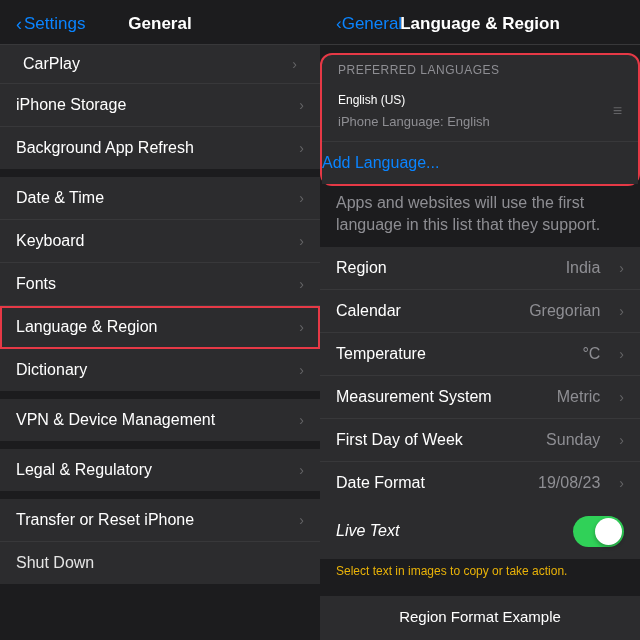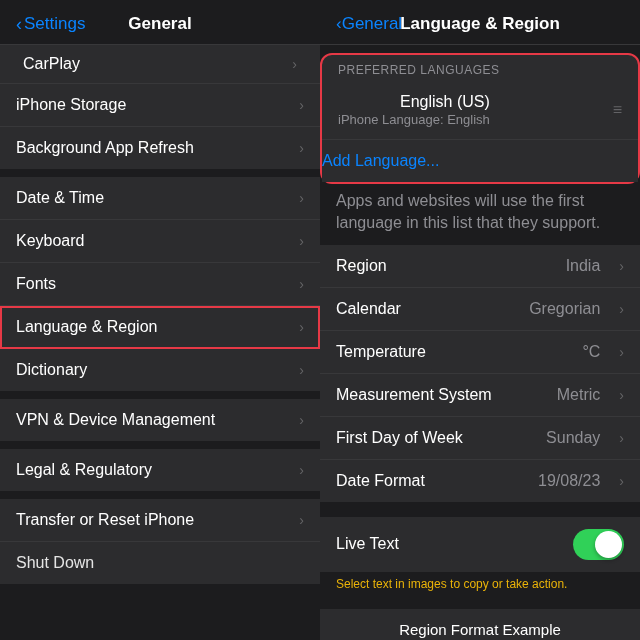--- a/index.html
+++ b/index.html
@@ -149,8 +149,7 @@
 
     .lang-item-info .lang-name {
       color: #fff;
-      font-size: 16px;
-      text-align: right;
+      font-size: 12px;
     }
 
     .lang-item-info .lang-sub {

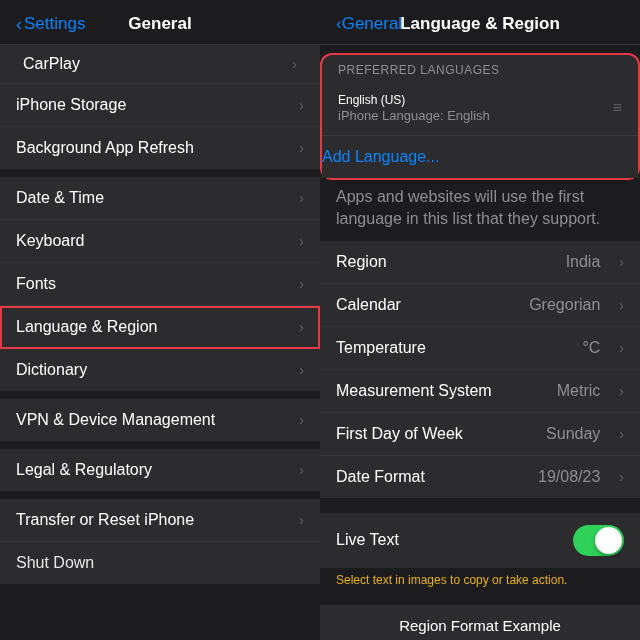--- a/index.html
+++ b/index.html
@@ -155,7 +155,7 @@
     .lang-item-info .lang-sub {
       color: #8e8e93;
       font-size: 13px;
-      margin-top: 1px;
+      margin-top: 7px;
     }
 
     .hamburger-icon {

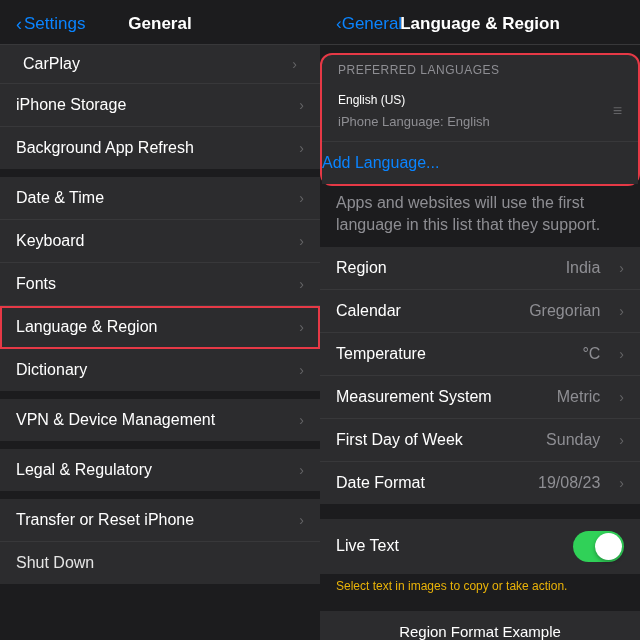--- a/index.html
+++ b/index.html
@@ -222,7 +222,8 @@
 
     .live-text-section {
       background: #2c2c2e;
-      margin-top: 15px;
+      margin-top: 0;
+      font-style: italic;
     }
 
     .live-text-item {

